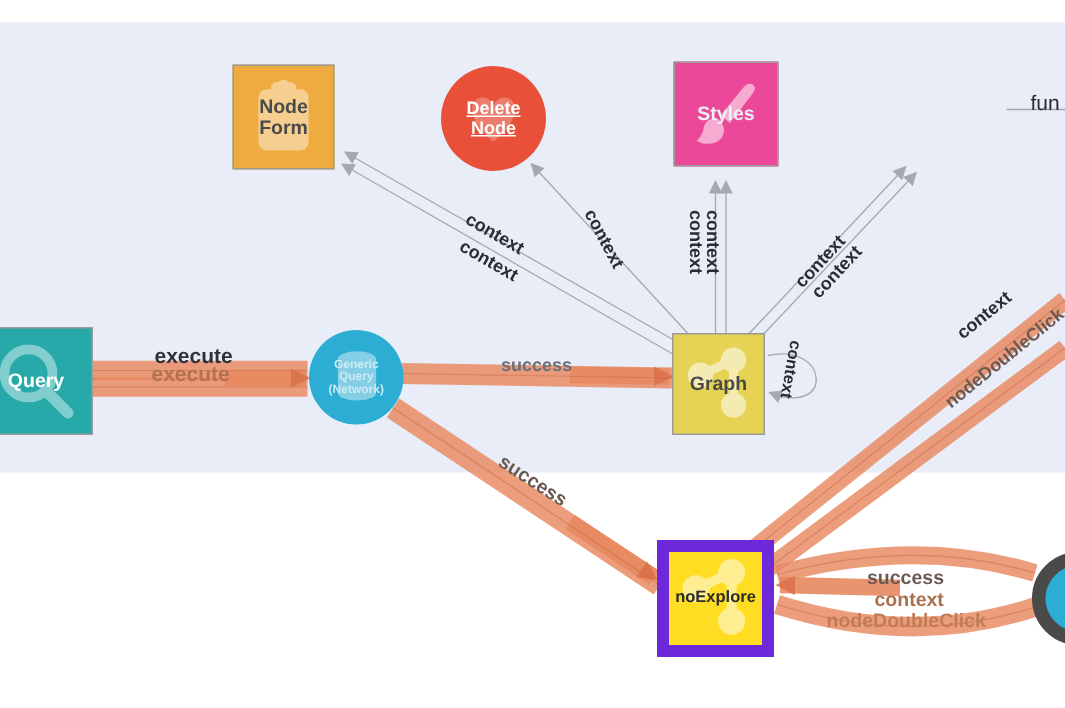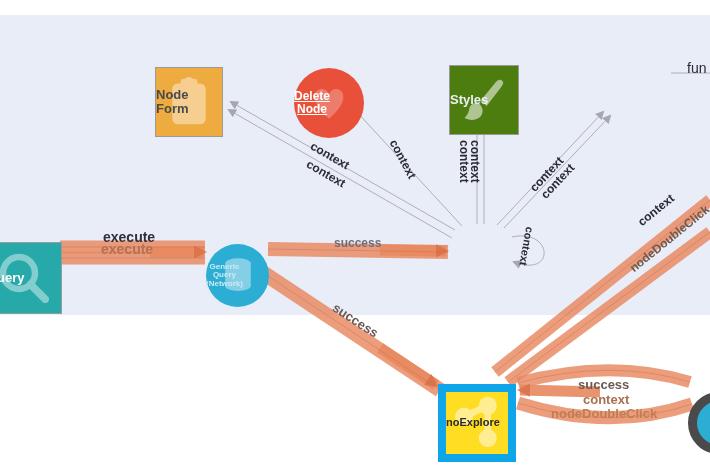--- a/index.html
+++ b/index.html
@@ -9,7 +9,7 @@
   #band{position:absolute;left:0;top:15px;width:710px;height:300px;background:#e9edf8;}
   svg#wires{position:absolute;left:0;top:0;width:710px;height:472px;}
   .node{position:absolute;box-sizing:border-box;display:flex;align-items:center;
-        text-align:center;line-height:1.08;margin-top:24px;}
+        justify-content:center;text-align:center;line-height:1.08;}
   .node .lbl{position:relative;z-index:3;}
   .sq{border:1px solid #9a9a9a;}
   .ci{border-radius:50%;}

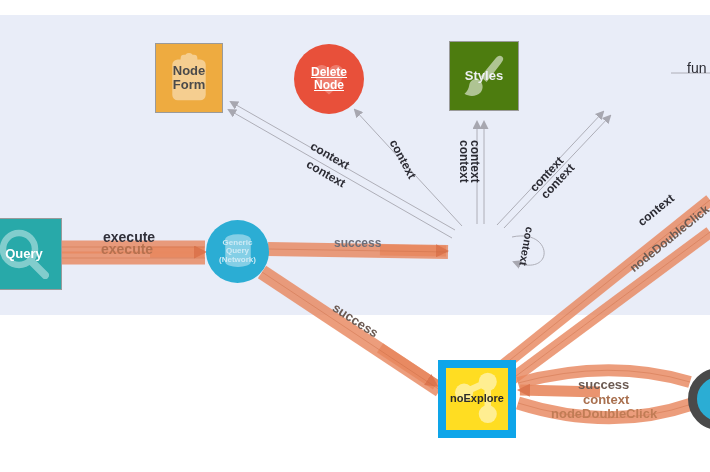--- a/index.html
+++ b/index.html
@@ -122,7 +122,7 @@
 Node</span>
   </div>
 
-  <div class="node sq" style="left:449px;top:41px;width:70px;height:70px;background:#4d7c0f;color:#eef0f4;font-size:13px;font-weight:bold;">
+  <div class="node sq" style="left:449px;top:41px;width:70px;height:70px;background:#ec4899;color:#eef0f4;font-size:13px;font-weight:bold;">
     <span class="glyph" style="opacity:.55">
       <svg width="52" height="52" viewBox="0 0 24 24">
         <path d="M20.4 3.1 C19.4 2.2 18.2 2.8 17.2 4 L10.4 12.4 L13.2 14.8 L19.8 6.2 C20.8 4.9 21.3 3.9 20.4 3.1 z" fill="#ffffff"></path>

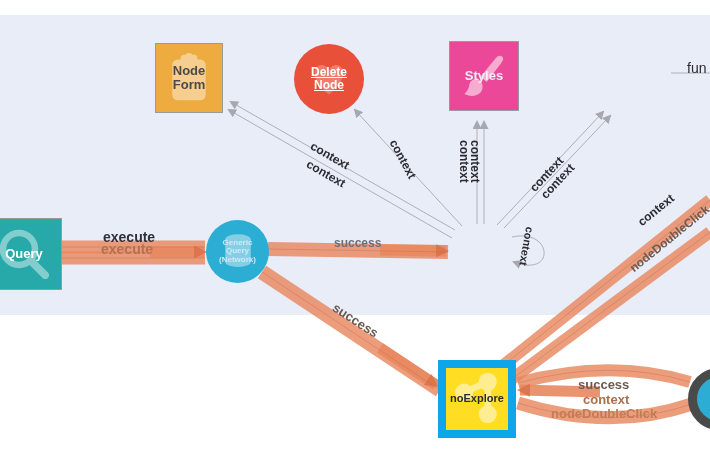--- a/index.html
+++ b/index.html
@@ -133,6 +133,18 @@
   </div>
 
 
+  <div class="node sq" style="left:448px;top:222px;width:62px;height:68px;background:#e6d353;color:#4a4a4a;font-size:13px;font-weight:bold;">
+    <span class="glyph" style="opacity:.55">
+      <svg width="50" height="52" viewBox="0 0 24 26">
+        <line x1="6" y1="10" x2="17" y2="5" stroke="#ffffff" stroke-width="3"></line>
+        <line x1="17" y1="5" x2="17" y2="20" stroke="#ffffff" stroke-width="3"></line>
+        <circle cx="6" cy="10" r="4.2" fill="#ffffff"></circle>
+        <circle cx="17" cy="5" r="4.2" fill="#ffffff"></circle>
+        <circle cx="17" cy="20" r="4.2" fill="#ffffff"></circle>
+      </svg>
+    </span>
+    <span class="lbl">Graph</span>
+  </div>
 
   <div class="node" style="left:438px;top:360px;width:78px;height:78px;background:#ffdd22;color:#2b2b2b;
               font-size:11px;font-weight:bold;border:8px solid #0ea5e9;">

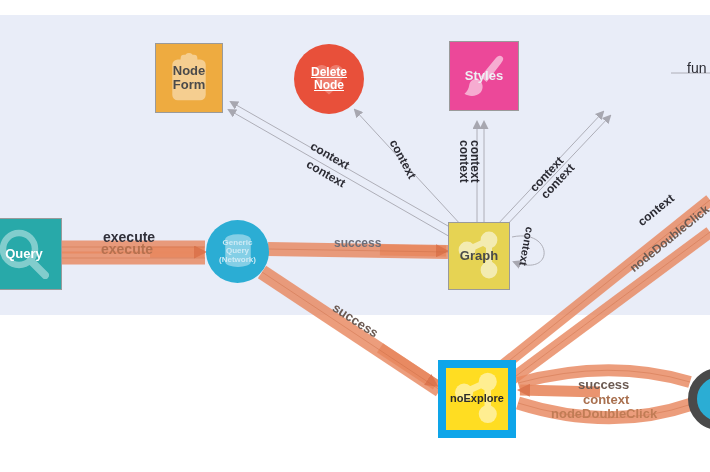--- a/index.html
+++ b/index.html
@@ -147,7 +147,7 @@
   </div>
 
   <div class="node" style="left:438px;top:360px;width:78px;height:78px;background:#ffdd22;color:#2b2b2b;
-              font-size:11px;font-weight:bold;border:8px solid #0ea5e9;">
+              font-size:11px;font-weight:bold;border:8px solid #6d28d9;">
     <span class="glyph" style="opacity:.5">
       <svg width="54" height="56" viewBox="0 0 24 26">
         <line x1="6" y1="10" x2="17" y2="5" stroke="#ffffff" stroke-width="3"></line>

